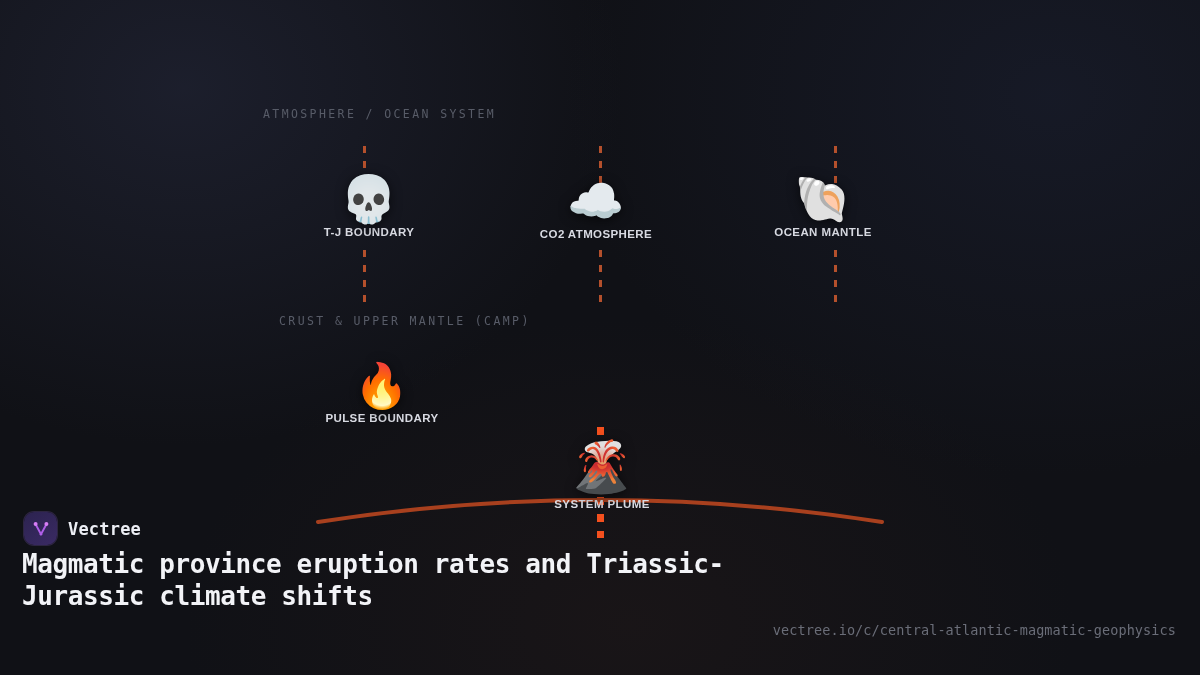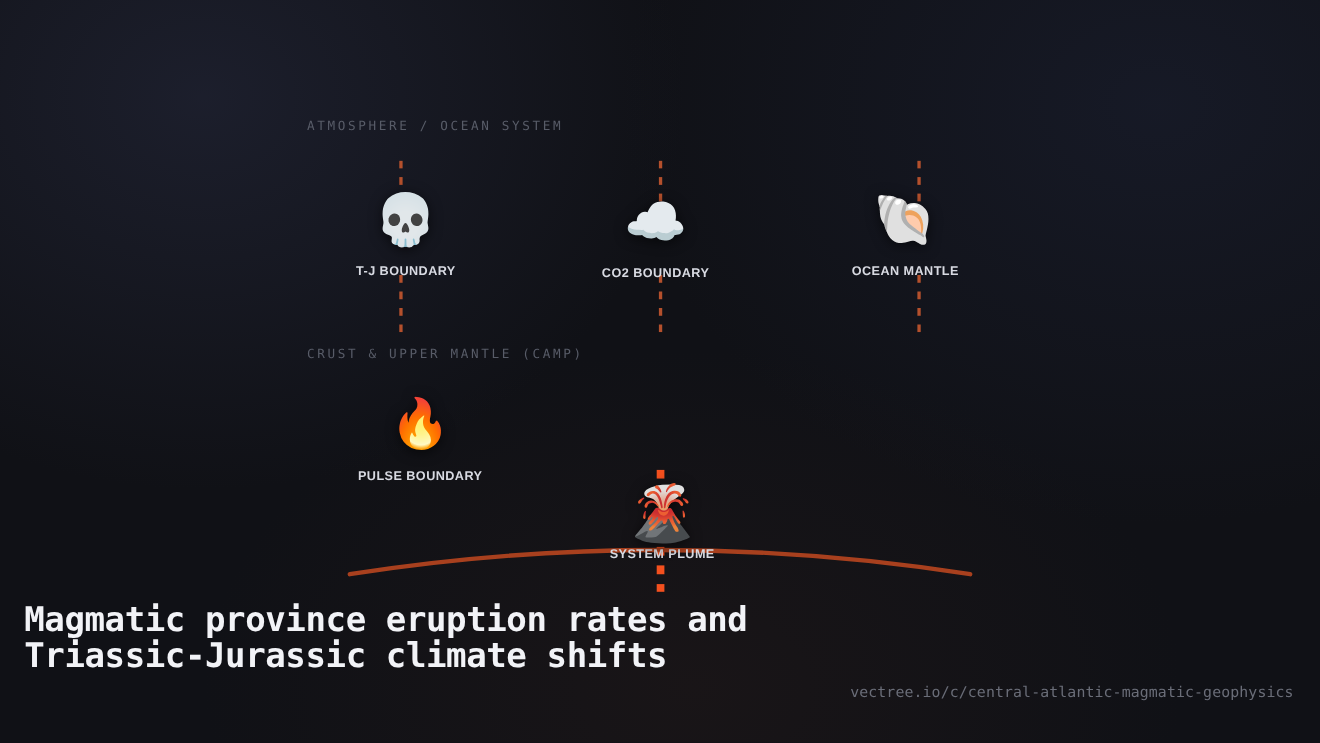--- a/index.html
+++ b/index.html
@@ -39,7 +39,7 @@
     color:#585c68;
     white-space:nowrap;
   }
-  #band-atmosphere { left:279px; top:107px; }
+  #band-atmosphere { left:263px; top:107px; }
   #band-crust { left:279px; top:314px; }
 
   

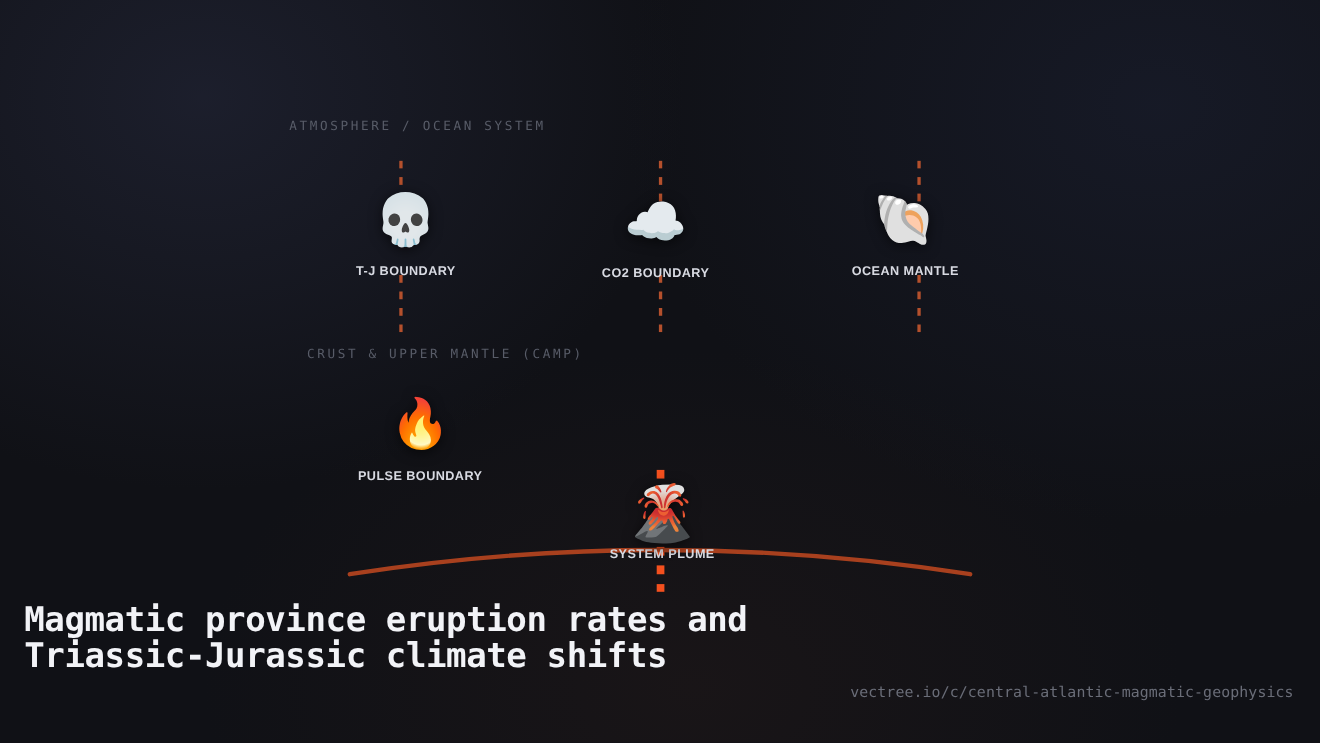--- a/index.html
+++ b/index.html
@@ -76,7 +76,7 @@
   }
   .node .nlabel {
     display:block;
-    margin-top:19px;
+    margin-top:4px;
     font-family:"Liberation Sans", sans-serif;
     font-weight:bold;
     font-size:11.5px;

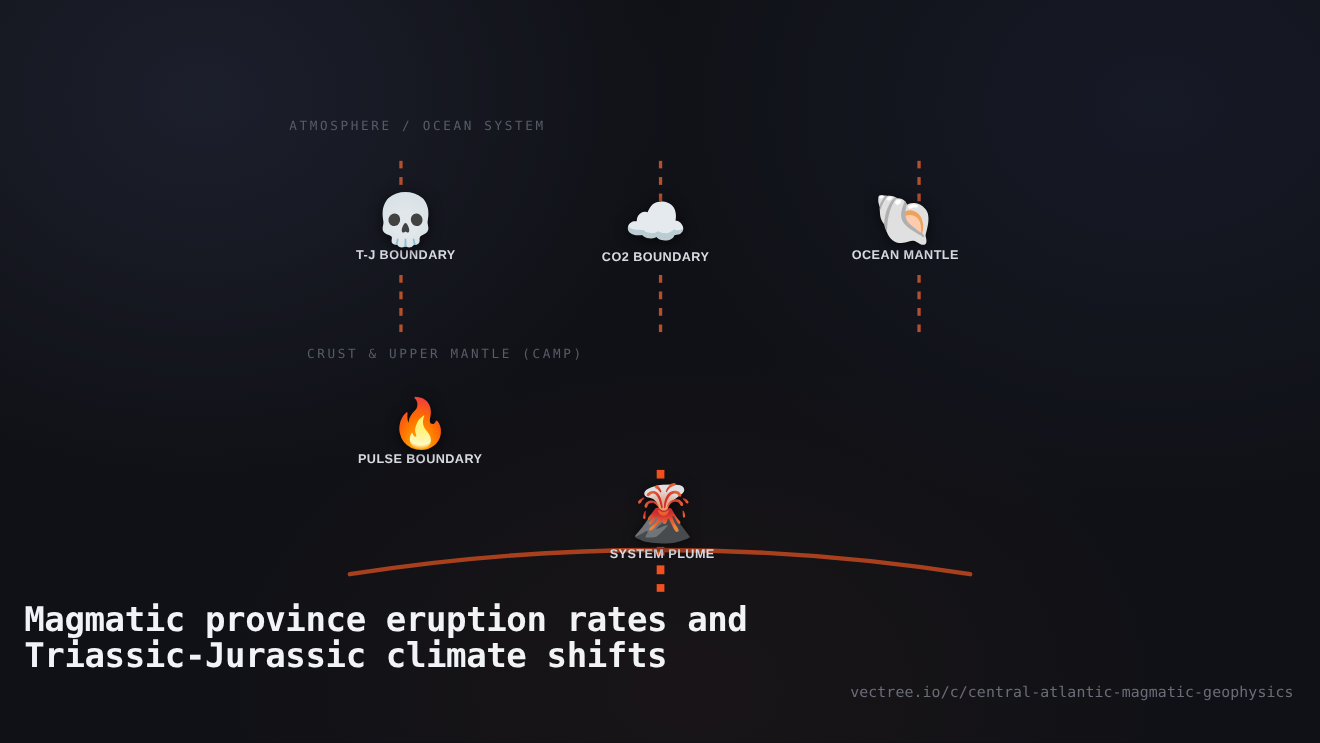--- a/index.html
+++ b/index.html
@@ -158,7 +158,7 @@
 
   <div class="node" id="node-co2">
     <span class="glyph">☁️</span>
-    <span class="nlabel">CO2 BOUNDARY</span>
+    <span class="nlabel">CO2 ATMOSPHERE</span>
   </div>
 
   <div class="node" id="node-acid">

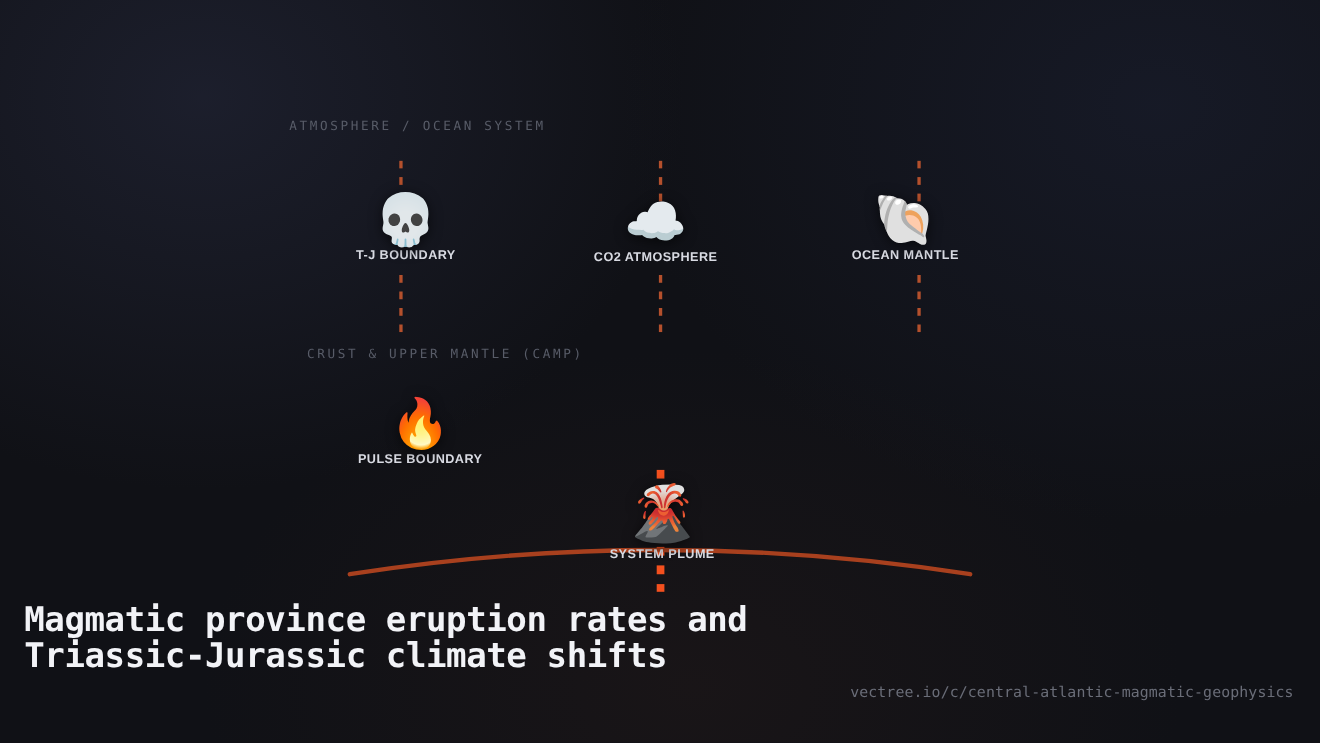--- a/index.html
+++ b/index.html
@@ -176,6 +176,17 @@
     <span class="nlabel">SYSTEM PLUME</span>
   </div>
 
+  <div class="brand">
+    <span class="brand-mark">
+      <svg width="20" height="20" viewBox="0 0 20 20" aria-hidden="true">
+        <path d="M4.6 5.2 L10 15.2 L15.4 5.2" fill="none" stroke="#b05ee8" stroke-width="1.9" stroke-linecap="round" stroke-linejoin="round"></path>
+        <circle cx="4.6" cy="5.0" r="2.0" fill="#d77ef5"></circle>
+        <circle cx="15.4" cy="5.0" r="2.0" fill="#d77ef5"></circle>
+        <circle cx="10" cy="15.2" r="1.3" fill="#b05ee8"></circle>
+      </svg>
+    </span>
+    <span class="brand-name">Vectree</span>
+  </div>
 
   <div class="headline">Magmatic province eruption rates and Triassic-Jurassic climate shifts</div>
 

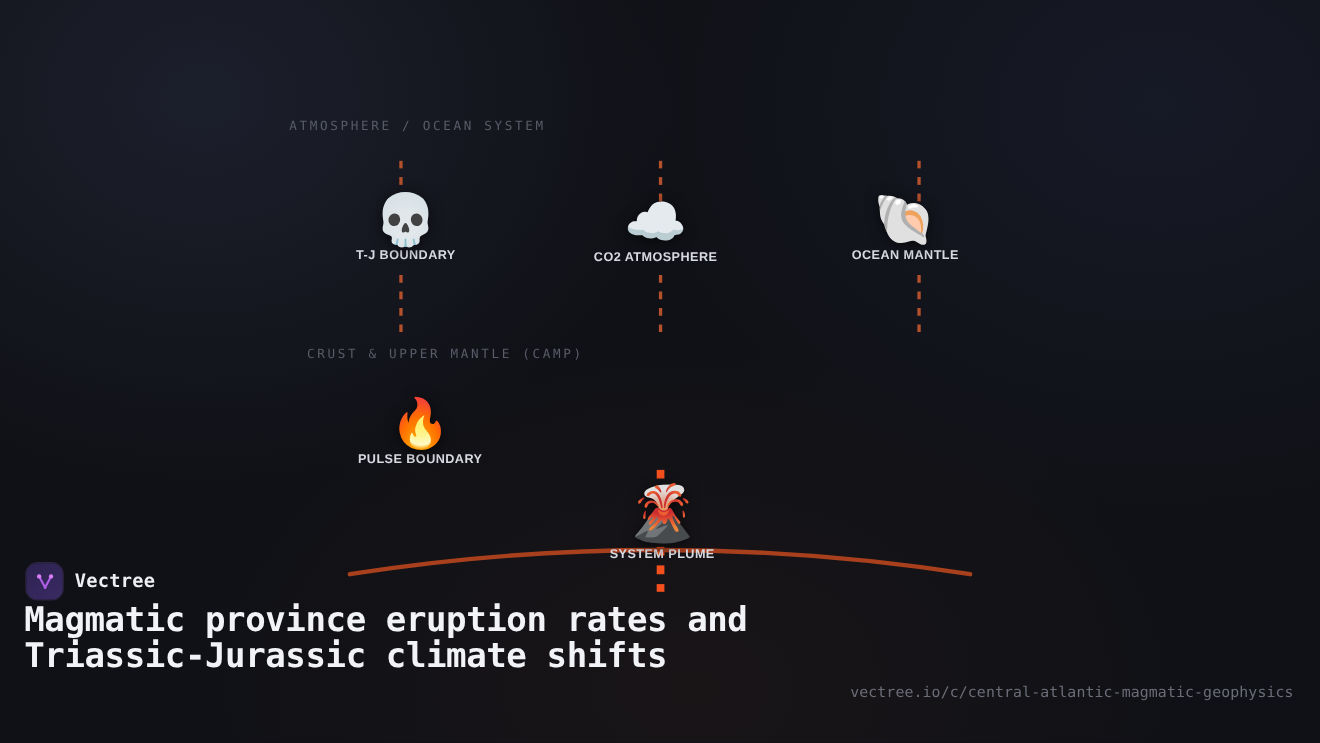--- a/index.html
+++ b/index.html
@@ -110,7 +110,7 @@
     position:absolute; left:22px; top:548px; width:760px;
     font-family:"DejaVu Sans Mono", monospace;
     font-weight:bold;
-    font-size:31px;
+    font-size:26px;
     line-height:32px;
     letter-spacing:-0.4px;
     color:#f2f3f7;

